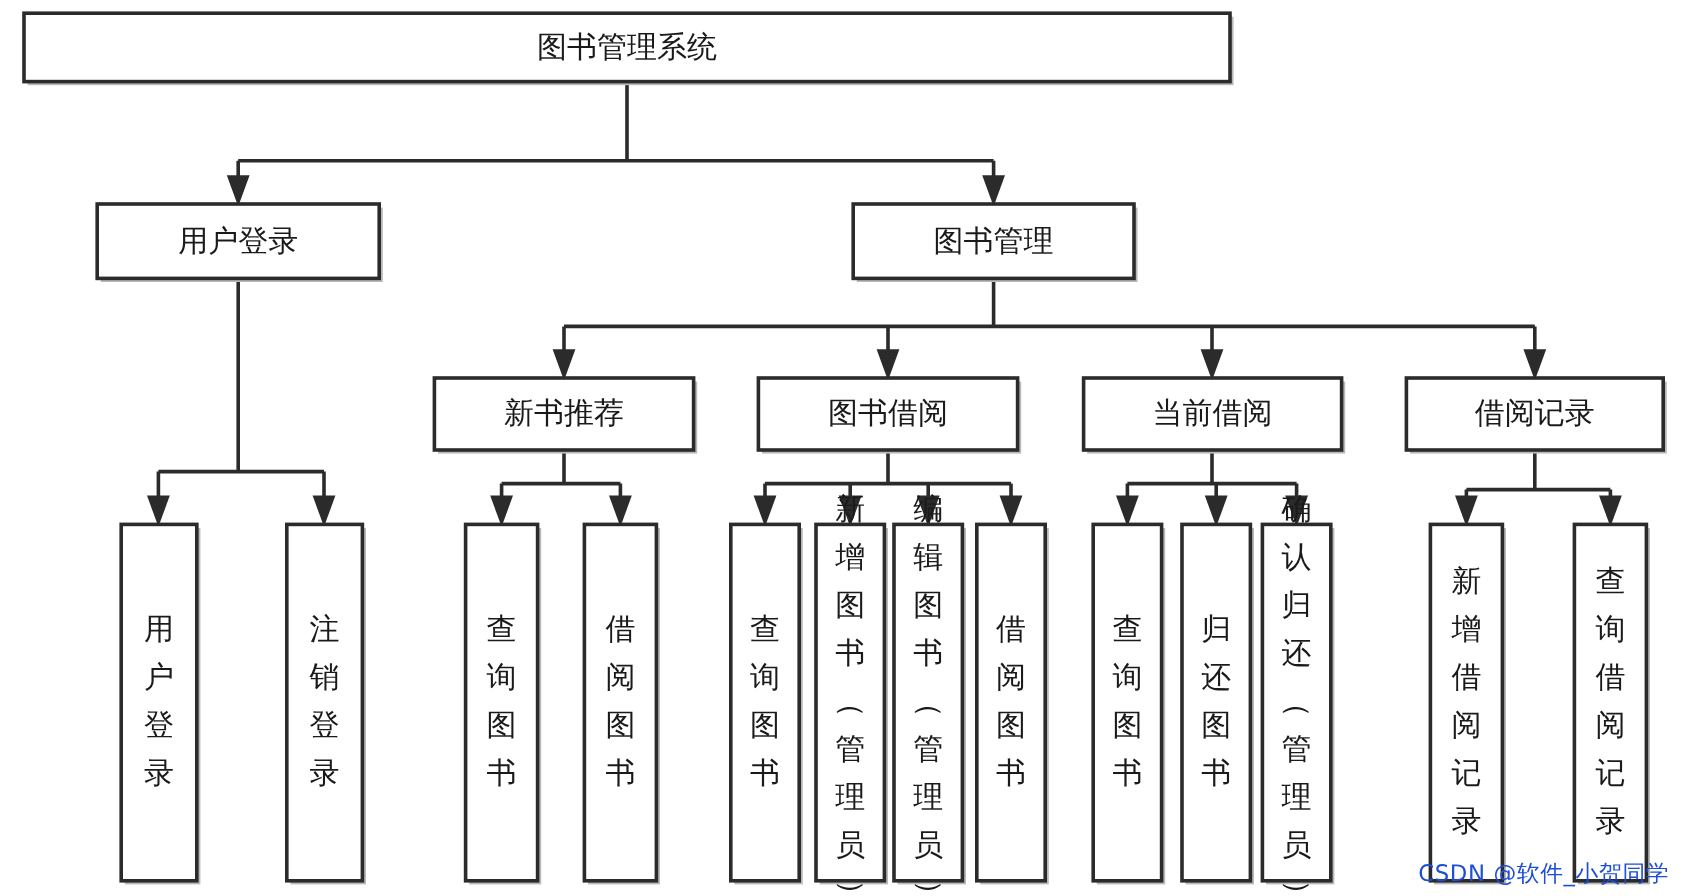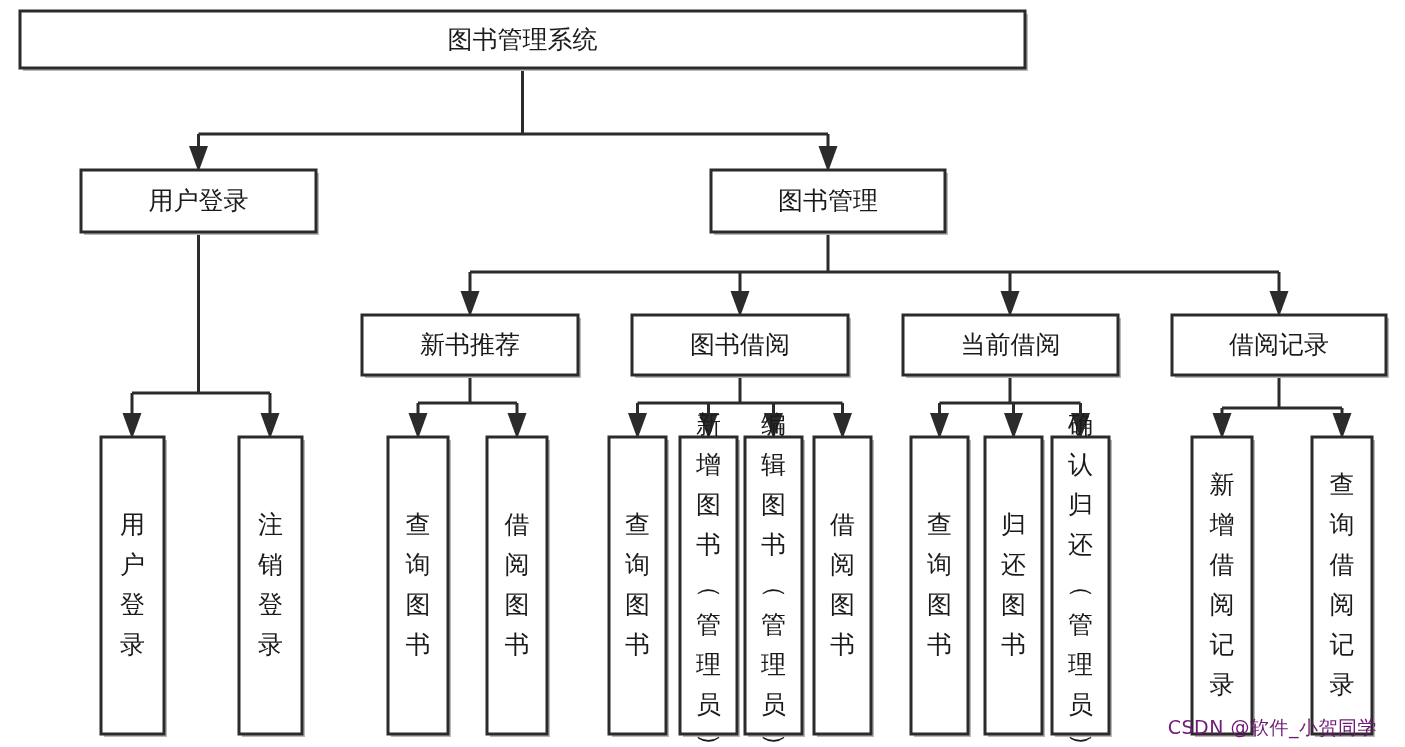--- a/index.html
+++ b/index.html
@@ -61,11 +61,11 @@
   }
   .watermark {
     position: absolute;
-    right: 28px;
+    right: 14px;
     bottom: 6px;
     font-family: "DejaVu Sans", "Liberation Sans", sans-serif;
     font-size: 19px;
-    color: #701a75;
+    color: #1d4ed8;
     white-space: nowrap;
     letter-spacing: 0.5px;
     pointer-events: none;

